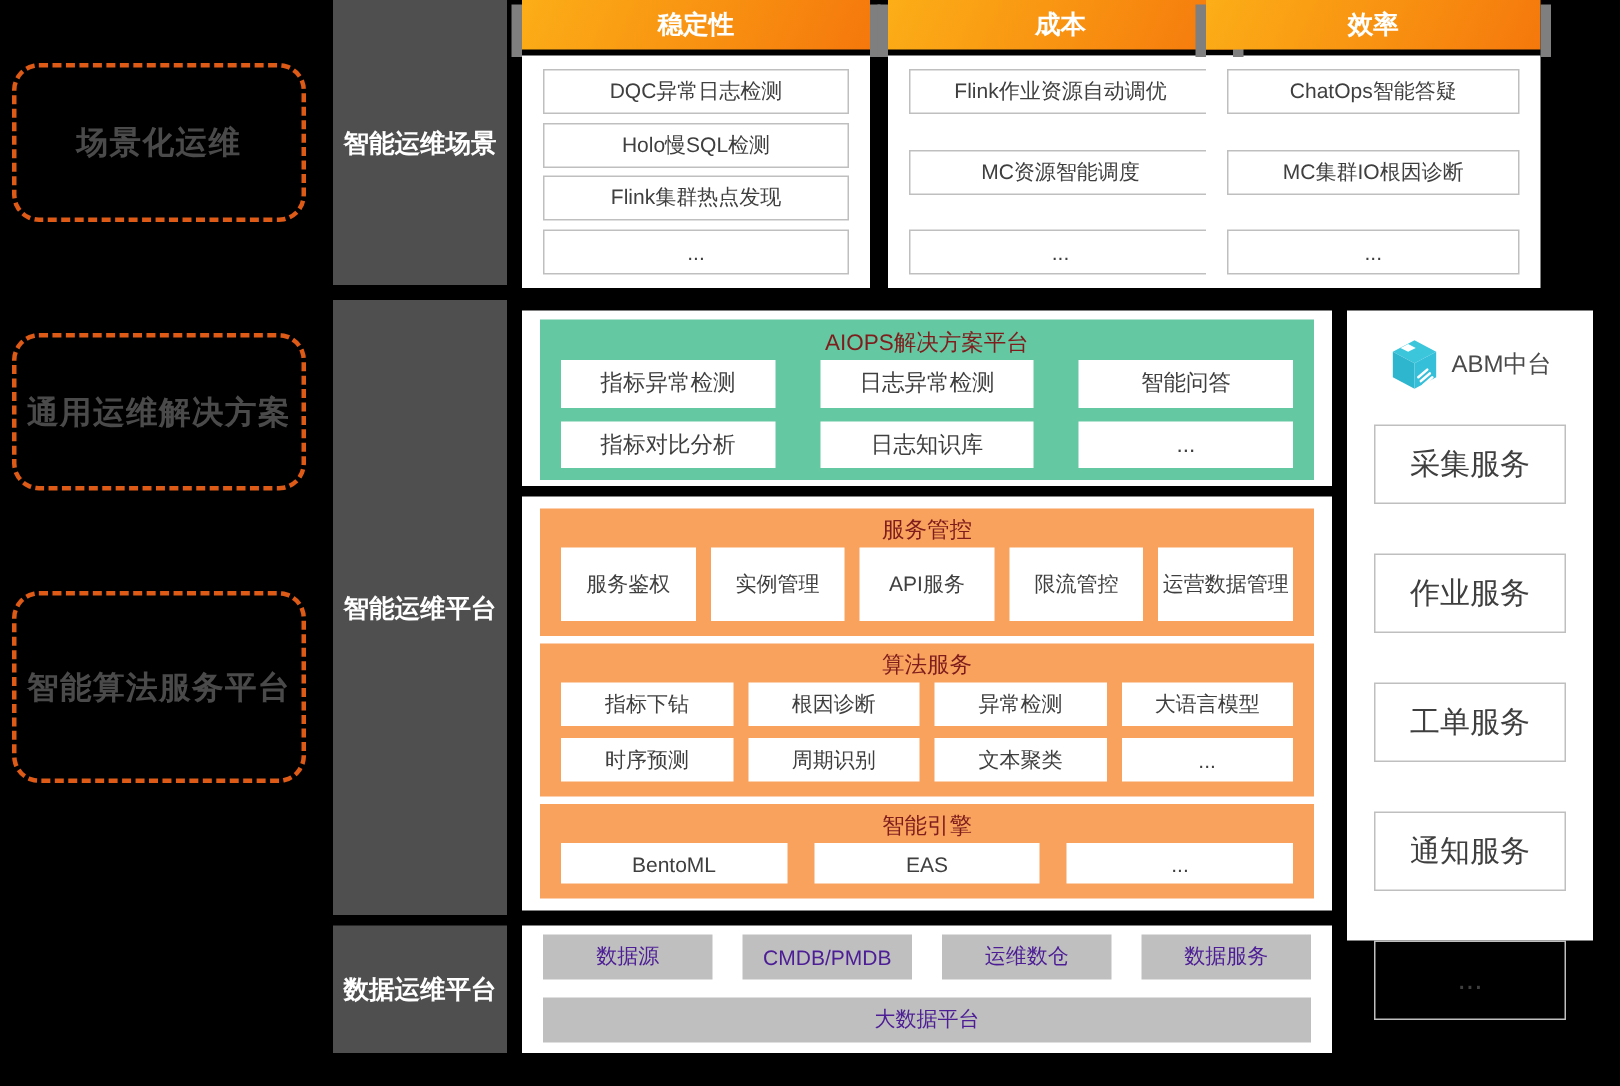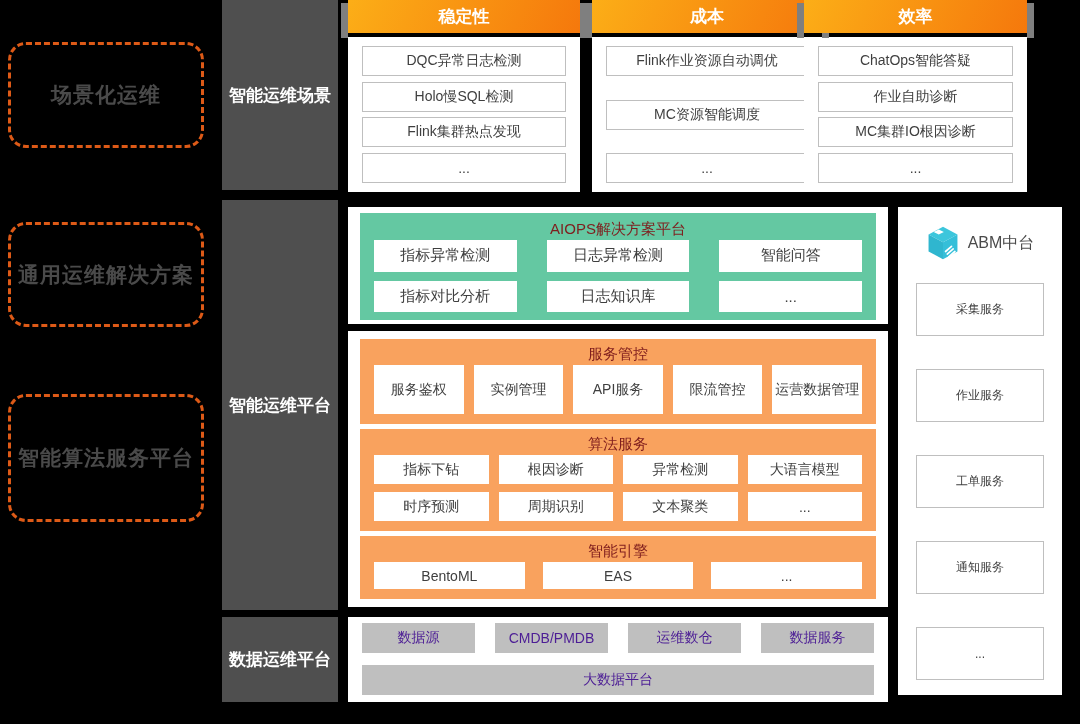--- a/index.html
+++ b/index.html
@@ -122,7 +122,6 @@
   </div>
   <div class="panel c3">
     <div class="witem">ChatOps智能答疑</div>
-    <div class="witem">作业自助诊断</div>
     <div class="witem">MC集群IO根因诊断</div>
     <div class="witem">...</div>
   </div>

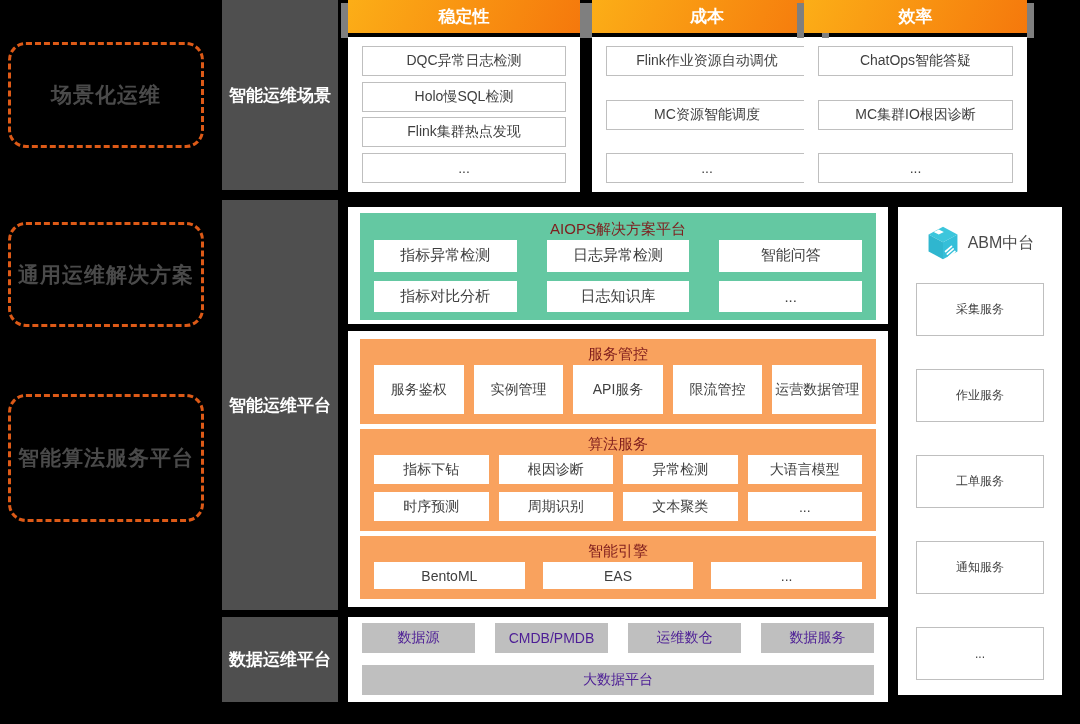--- a/index.html
+++ b/index.html
@@ -59,7 +59,7 @@
   .bigdata{height:30px;}
 
   
-  .abm{position:absolute;left:898px;top:207px;width:164px;height:488px;background:#fff;
+  .abm{position:absolute;left:898px;top:207px;width:164px;height:420px;background:#fff;
        box-sizing:border-box;padding:14px 18px 0;}
   .abm-logo-row{height:44px;display:flex;align-items:center;justify-content:center;gap:8px;
                 color:#4A4A4A;font-size:16px;}

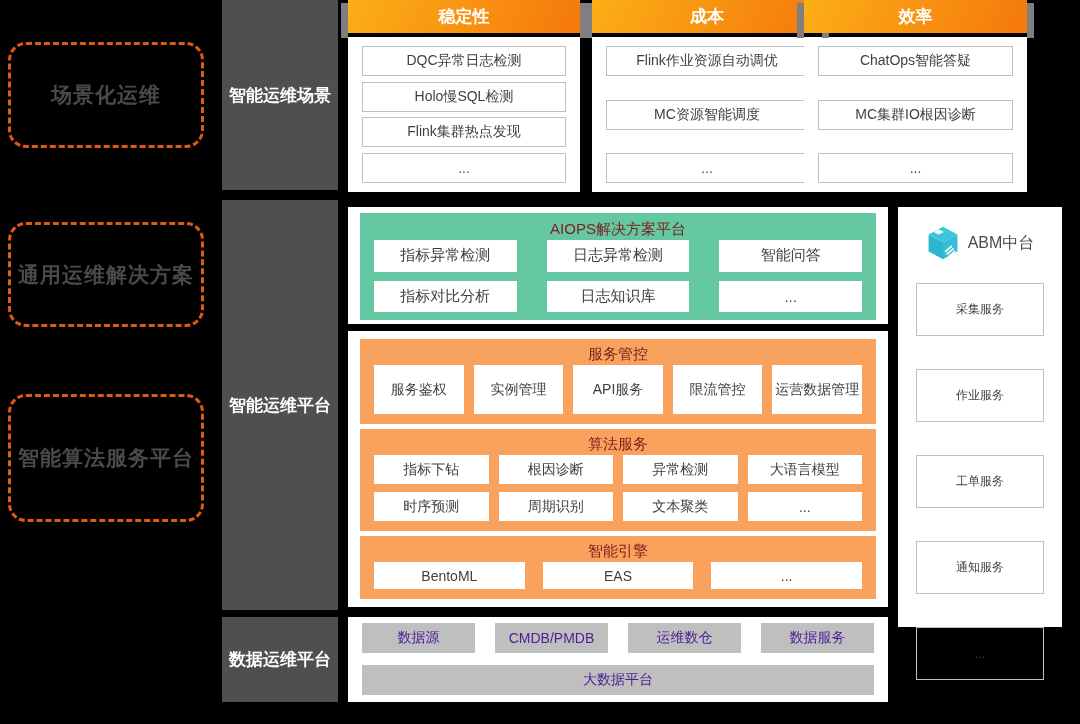--- a/index.html
+++ b/index.html
@@ -64,7 +64,7 @@
   .abm-logo-row{height:44px;display:flex;align-items:center;justify-content:center;gap:8px;
                 color:#4A4A4A;font-size:16px;}
   .abm-stack{margin-top:18px;display:flex;flex-direction:column;gap:33px;}
-  .abm-box{height:53px;border:1px solid #BFBFBF;color:#3F3F3F;font-size:12px;
+  .abm-box{height:53px;border:1px solid #BFBFBF;color:#3F3F3F;font-size:20px;
            display:flex;align-items:center;justify-content:center;box-sizing:border-box;}
 </style>
 </head>

